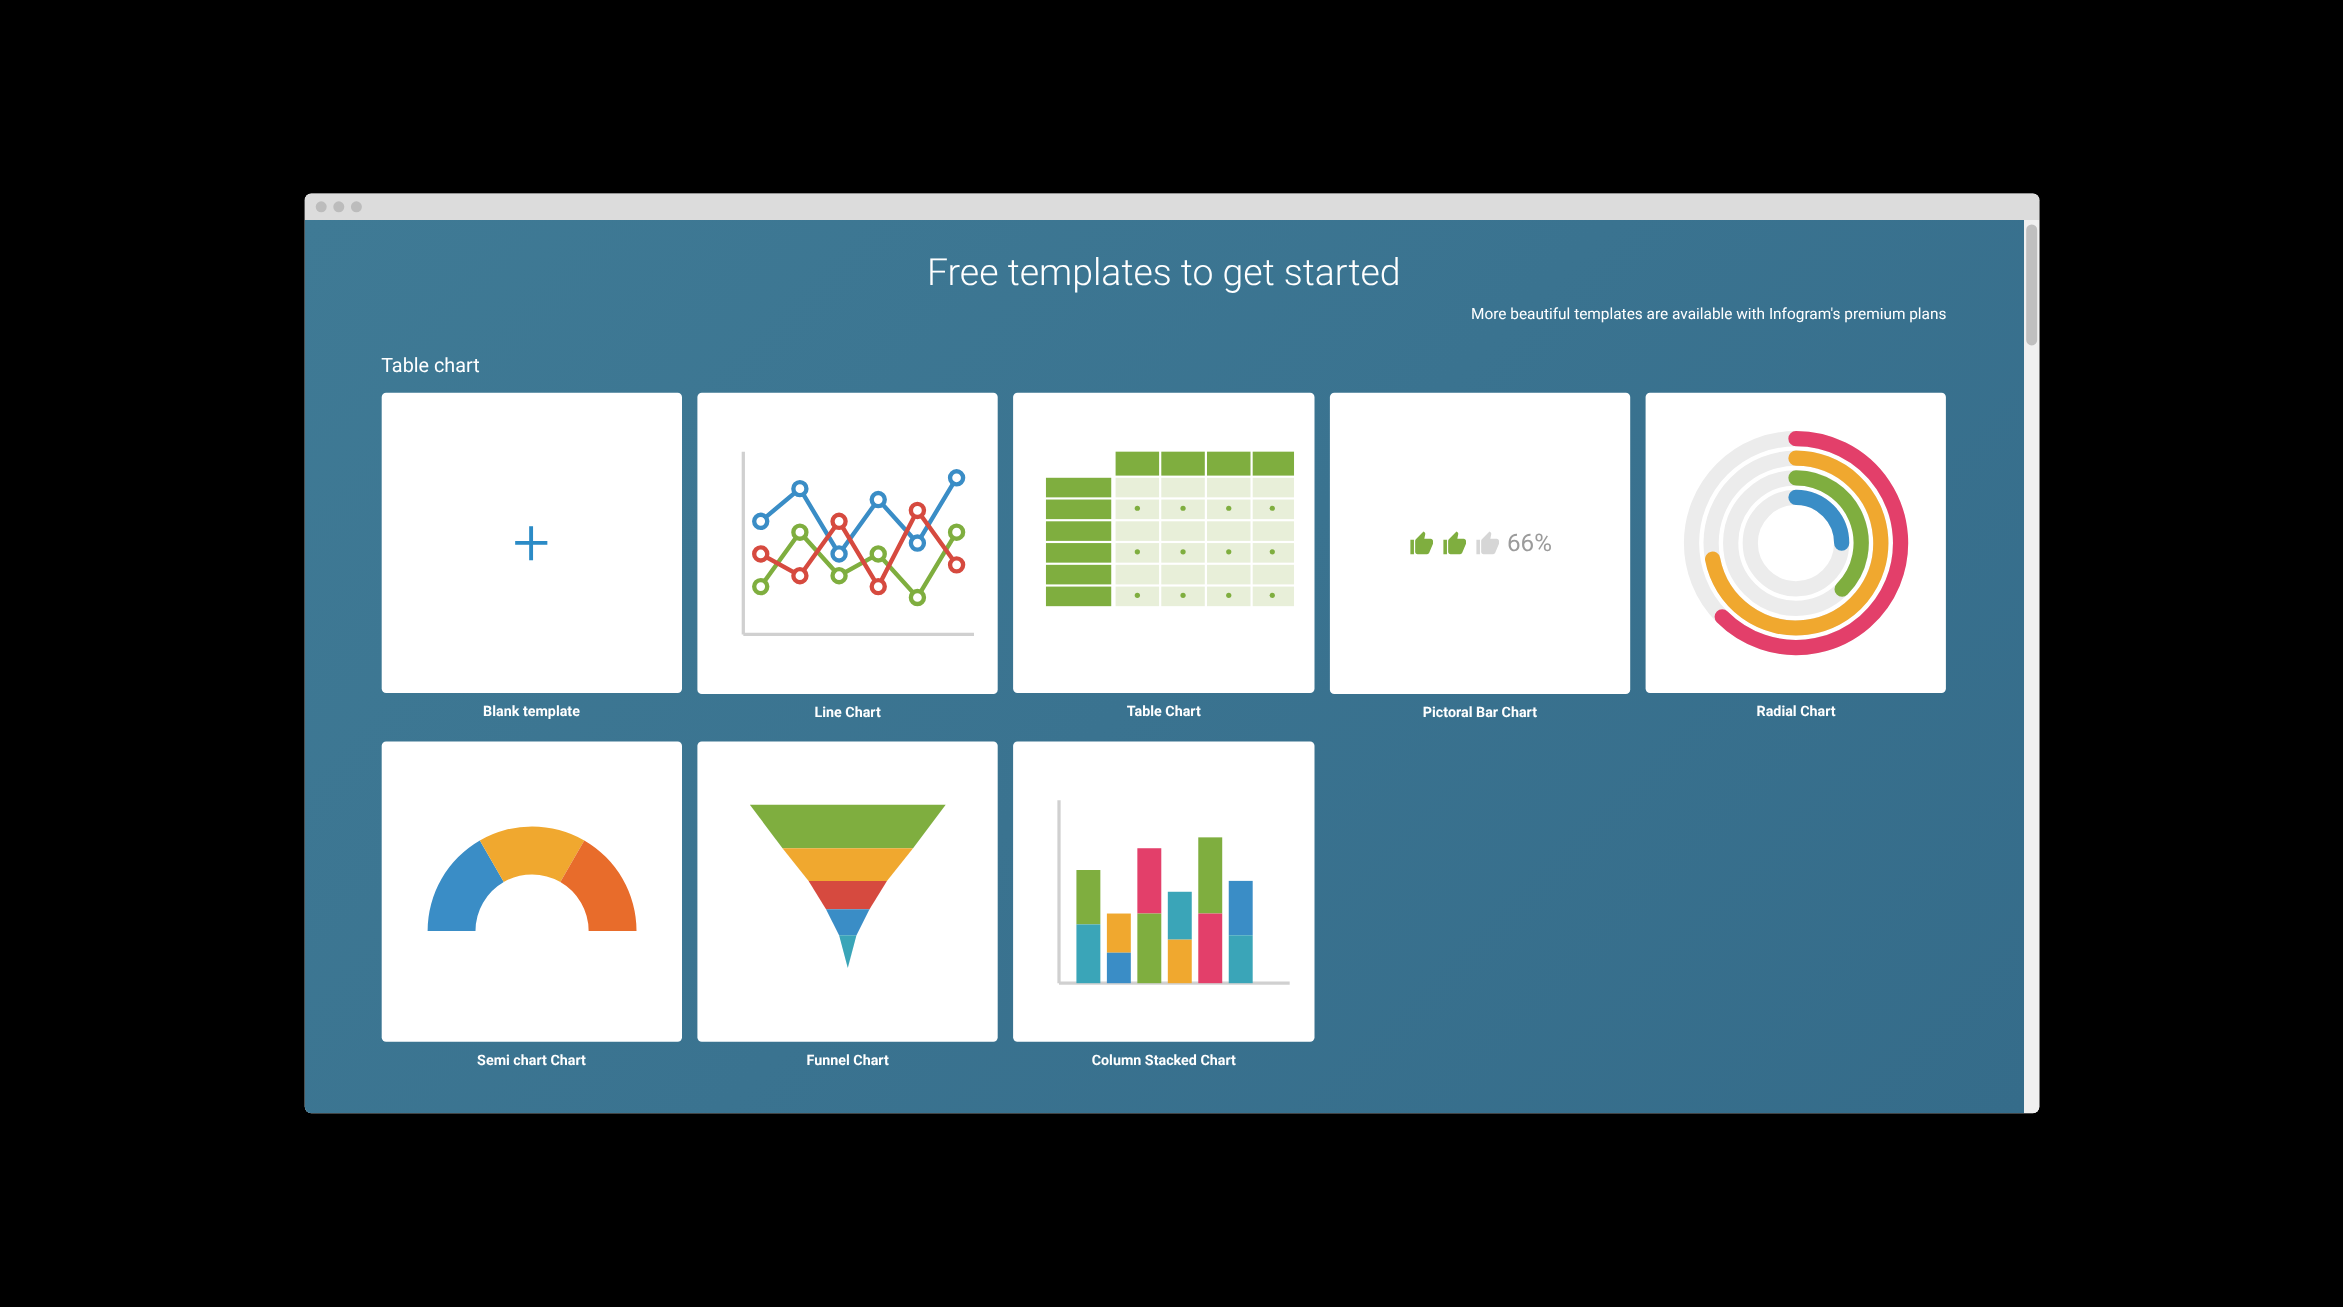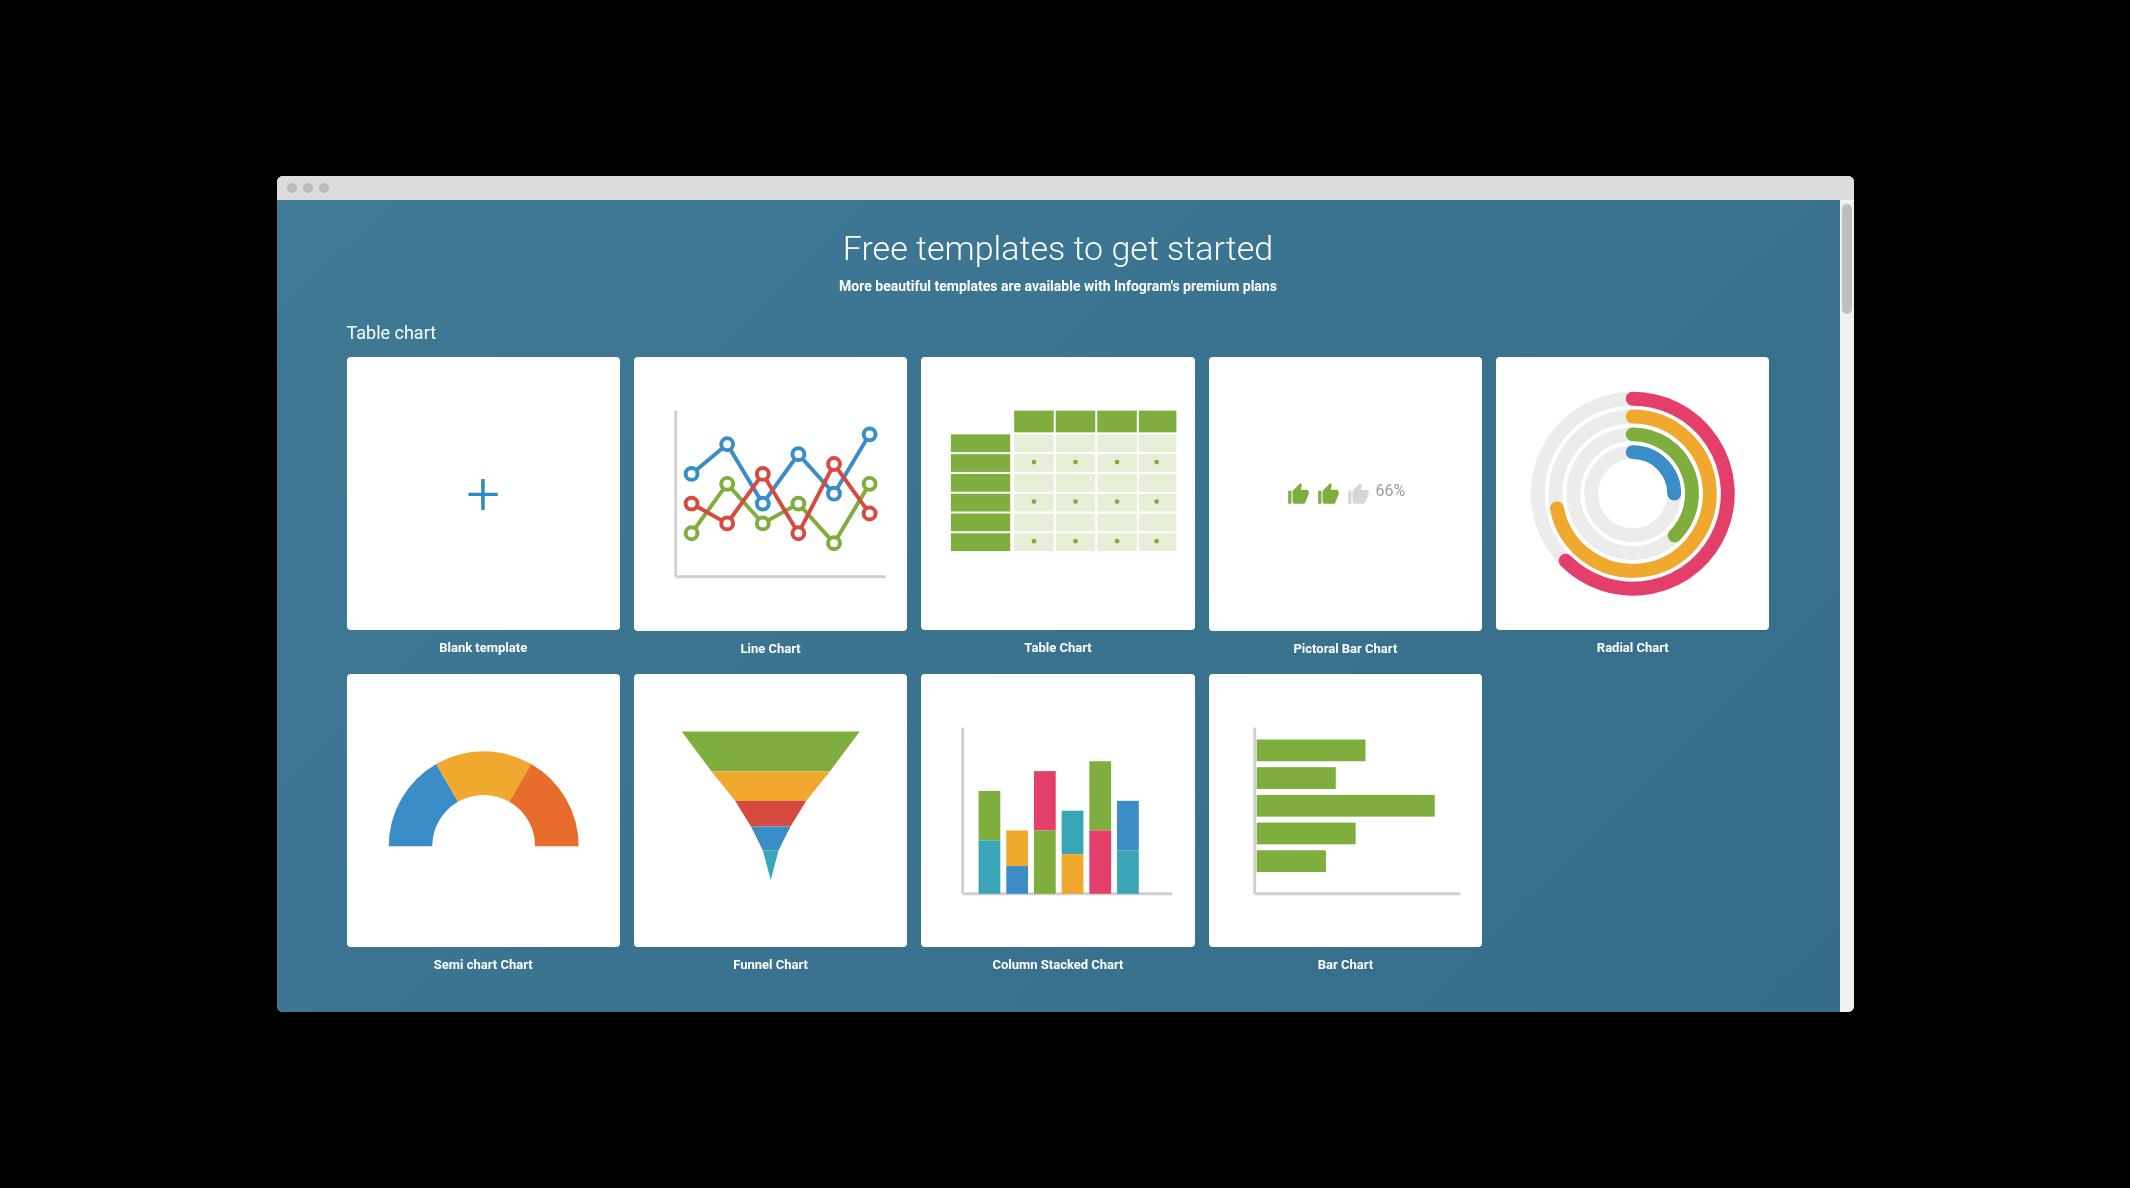--- a/index.html
+++ b/index.html
@@ -64,8 +64,8 @@
 .page-subtitle {
   color: #fff;
   font-size: 14px;
-  font-weight: 700;
-  text-align: center;
+  font-weight: 400;
+  text-align: right;
   margin-bottom: 28px;
 }
 .section-title {

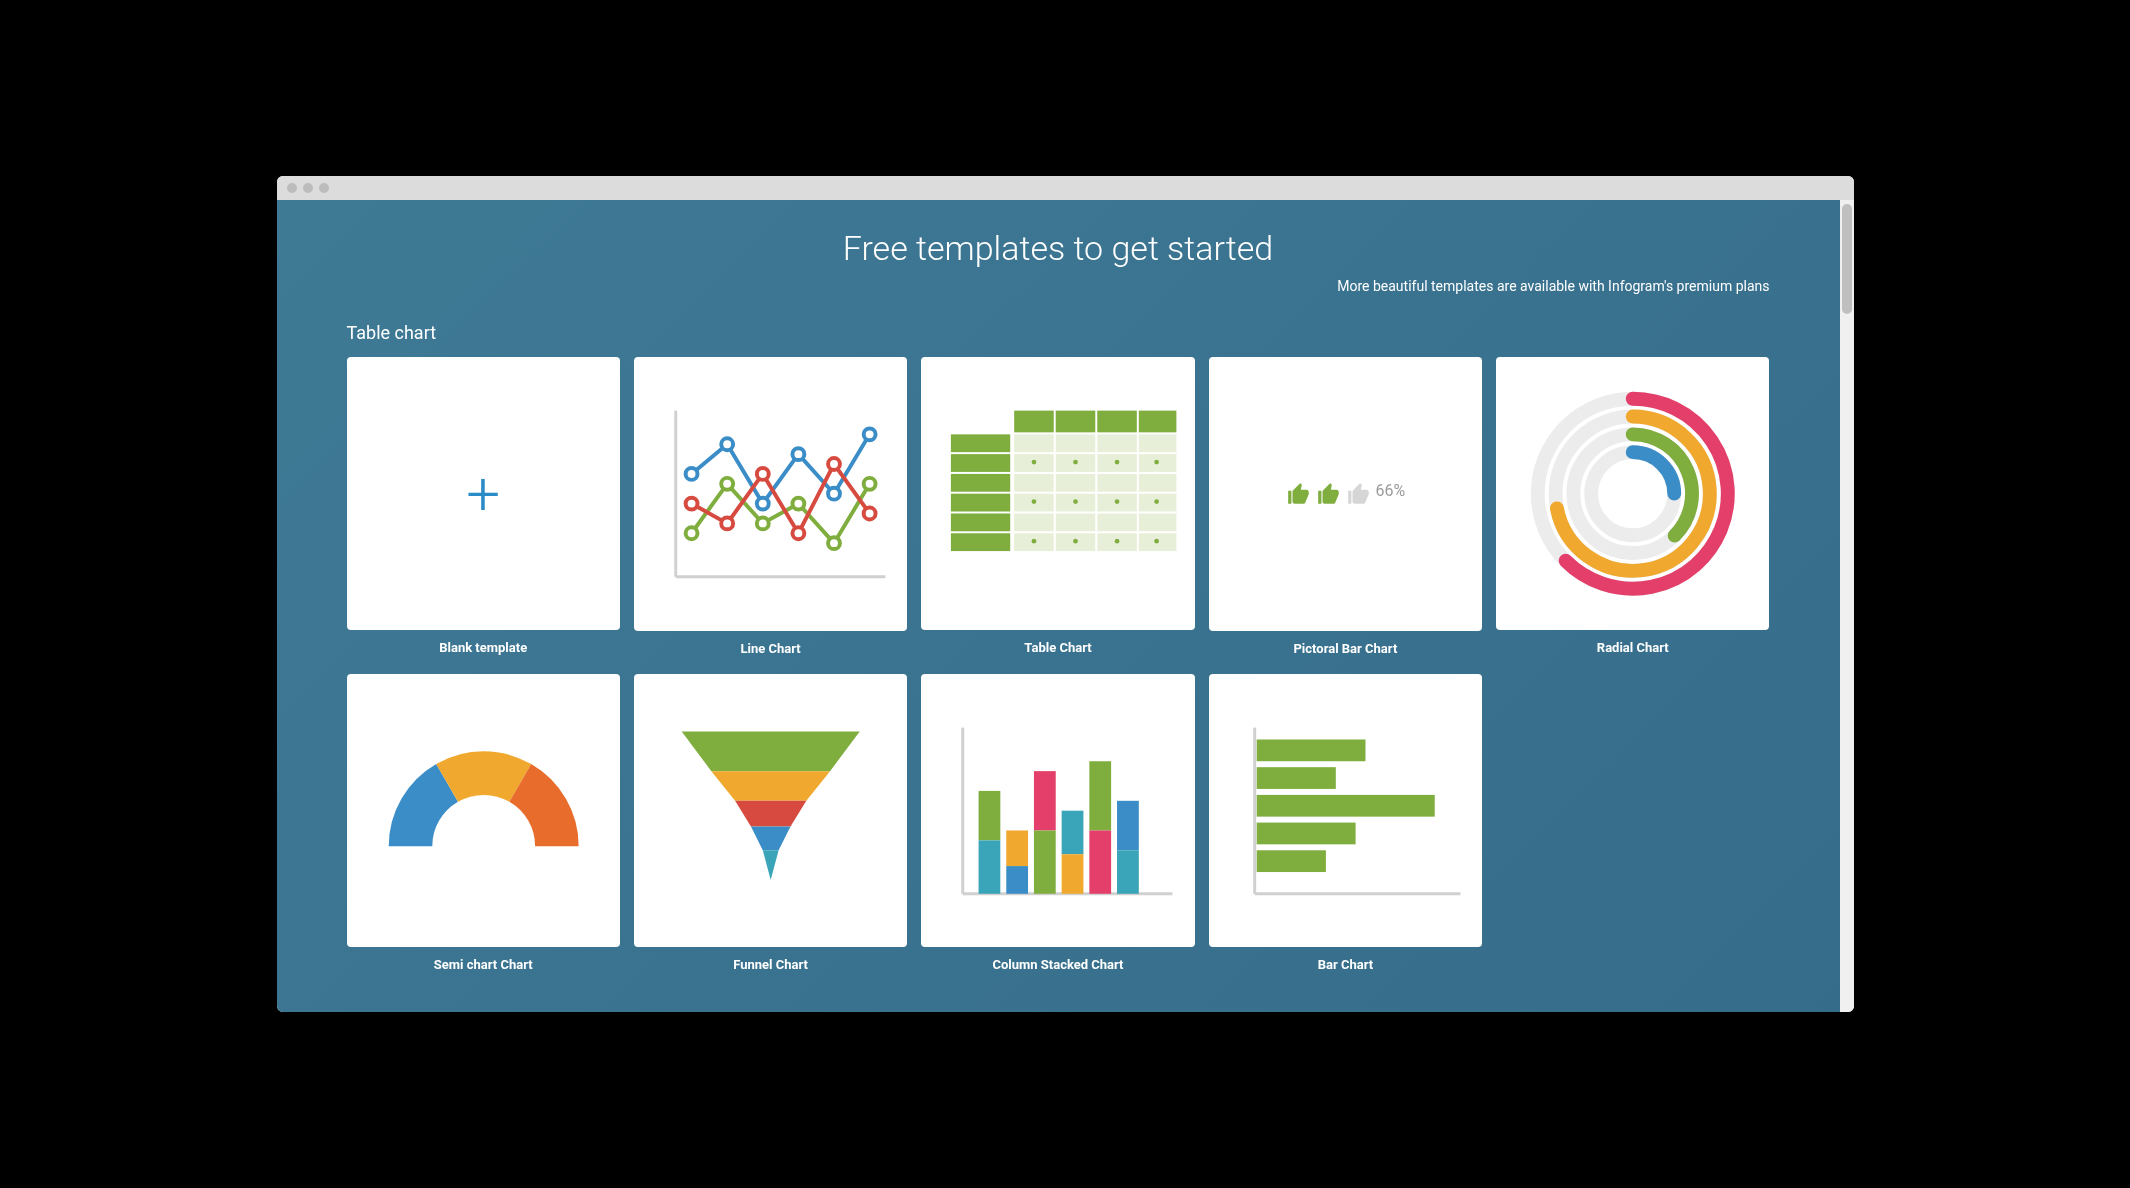--- a/index.html
+++ b/index.html
@@ -111,10 +111,10 @@
 svg { width: 100%; height: 100%; }
 .thumb-pct {
   display: flex;
-  align-items: flex-start;
+  align-items: flex-end;
   gap: 4px;
   color: #9b9b9b;
-  font-size: 16px;
+  font-size: 22px;
 }
 .thumb-icon { width: 26px; height: 26px; }
 </style>

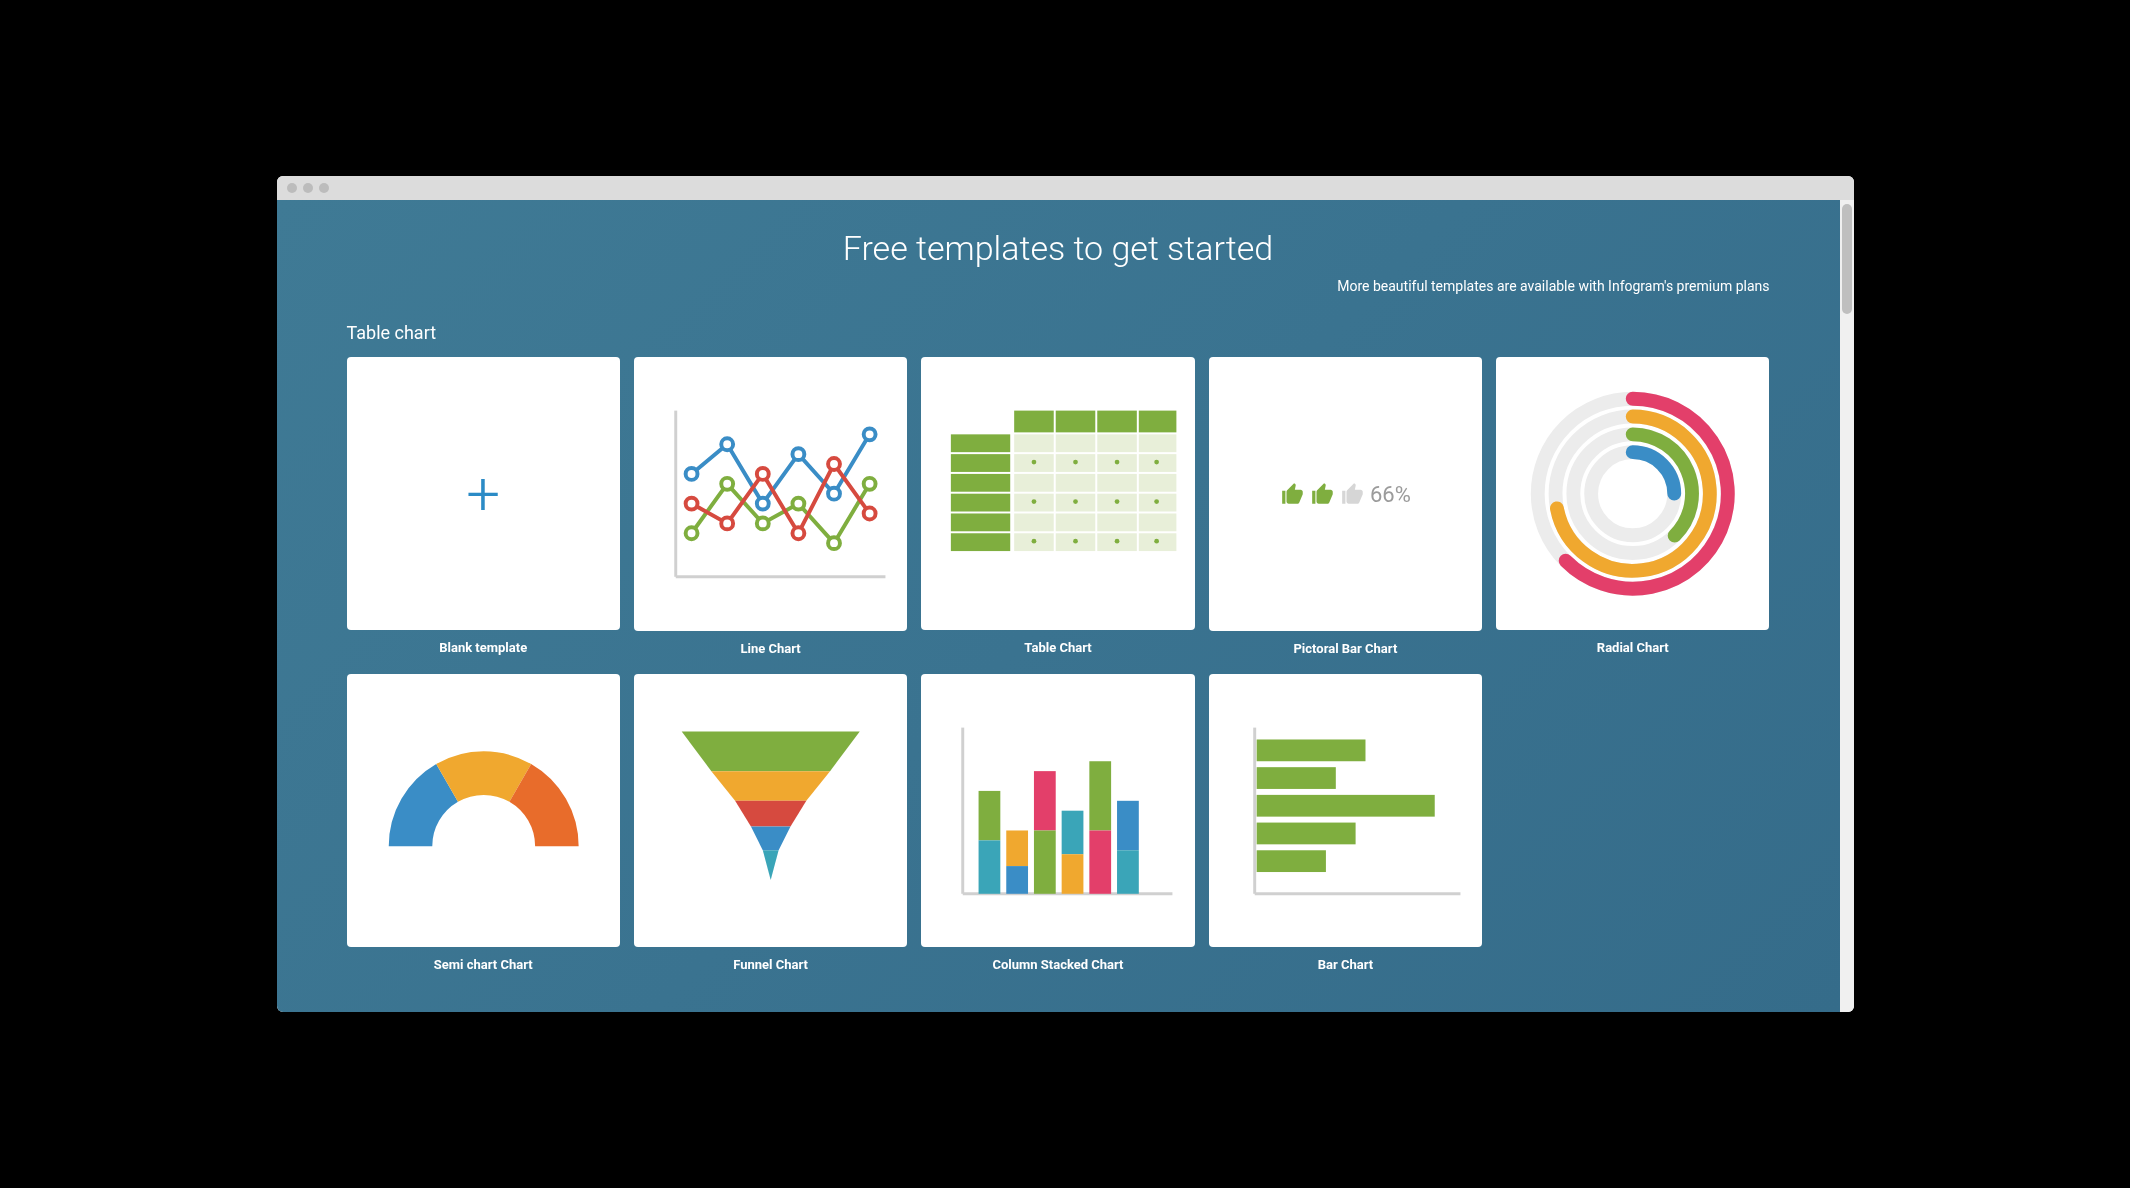--- a/index.html
+++ b/index.html
@@ -326,20 +326,6 @@
           <div class="card-label">Column Stacked Chart</div>
         </div>
 
-        <div class="card-wrap">
-          <div class="card">
-            <svg viewBox="0 0 120 100">
-              <line x1="14" y1="8" x2="14" y2="92" stroke="#d0d0d0" stroke-width="1.5"></line>
-              <line x1="14" y1="92" x2="118" y2="92" stroke="#d0d0d0" stroke-width="1.5"></line>
-              <rect x="15" y="14" width="55" height="11" fill="#7fae3f"></rect>
-              <rect x="15" y="28" width="40" height="11" fill="#7fae3f"></rect>
-              <rect x="15" y="42" width="90" height="11" fill="#7fae3f"></rect>
-              <rect x="15" y="56" width="50" height="11" fill="#7fae3f"></rect>
-              <rect x="15" y="70" width="35" height="11" fill="#7fae3f"></rect>
-            </svg>
-          </div>
-          <div class="card-label">Bar Chart</div>
-        </div>
 
       </div>
     </div>

